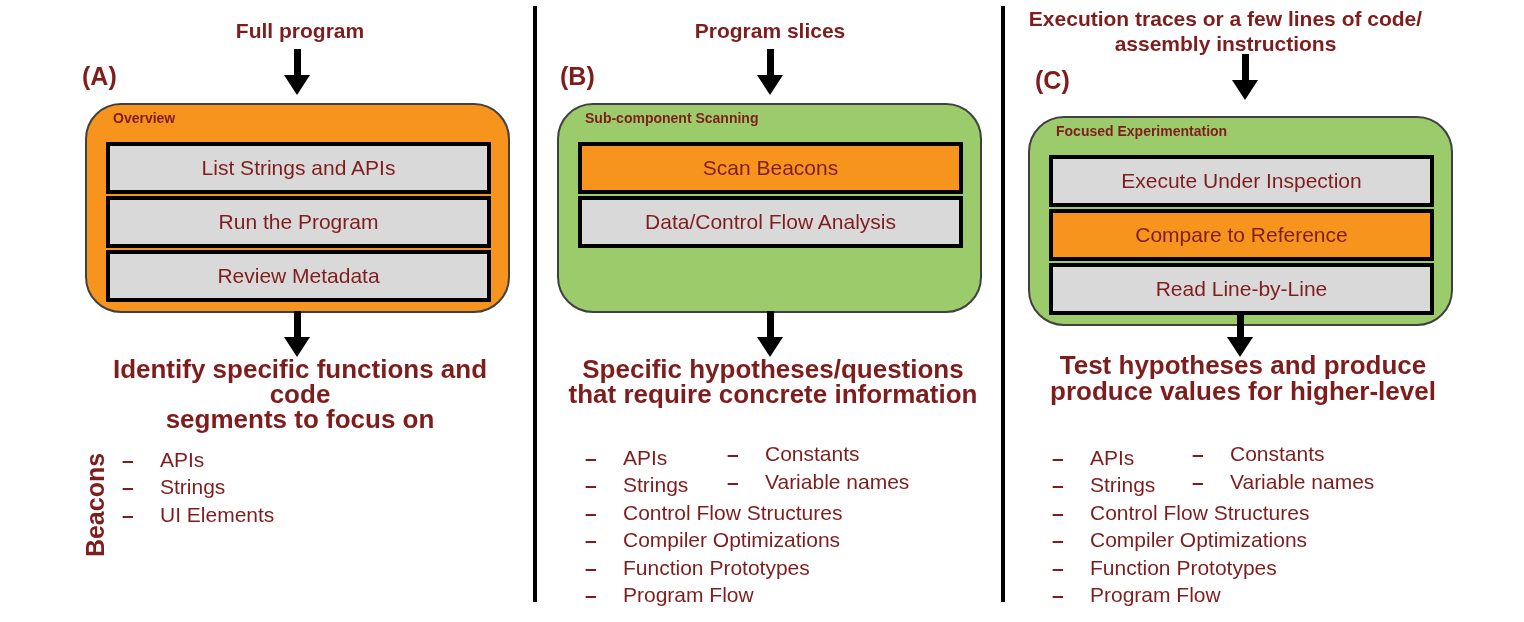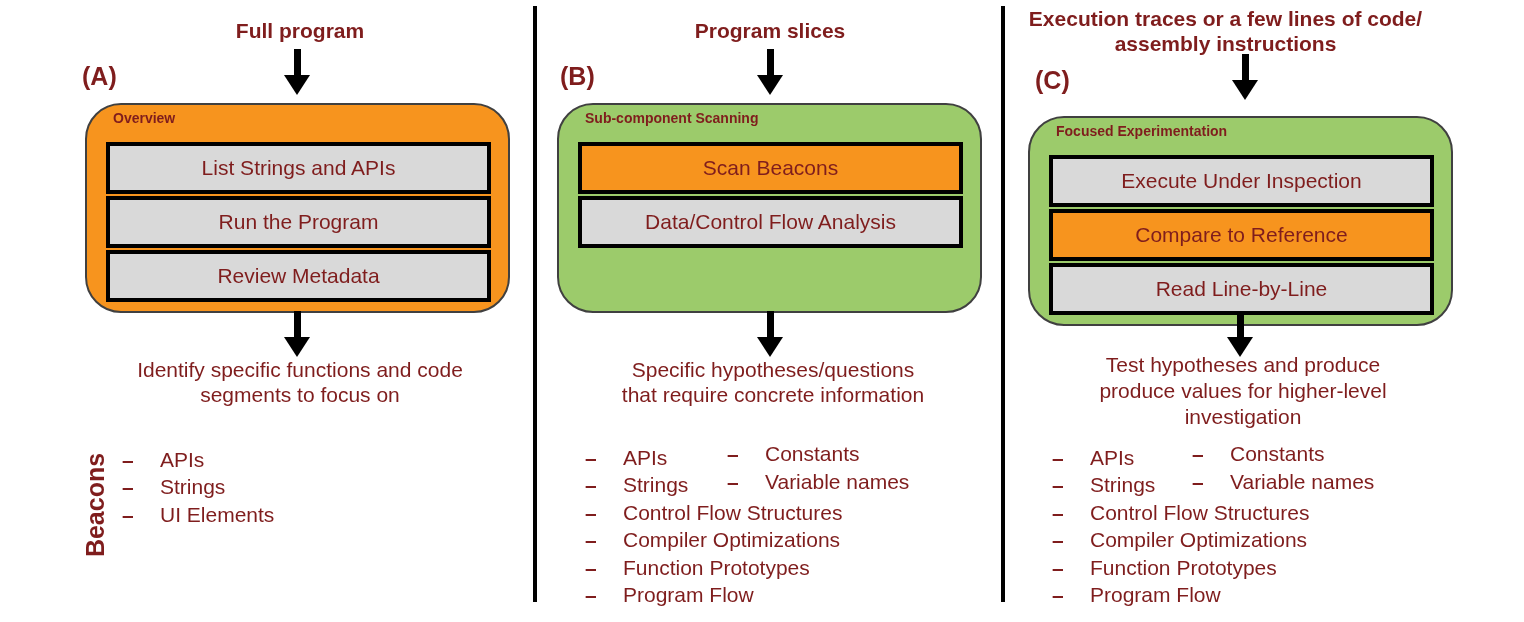--- a/index.html
+++ b/index.html
@@ -20,7 +20,7 @@
   .arrow{position:absolute;width:26px;}
   .arrow .stem{width:7px;height:26px;background:#000;margin:0 auto;}
   .arrow .head{width:0;height:0;border-left:13px solid transparent;border-right:13px solid transparent;border-top:20px solid #000;}
-  .caption{position:absolute;font-weight:normal;font-size:21px;line-height:25px;text-align:center;}
+  .caption{position:absolute;font-weight:bold;font-size:26px;line-height:25px;text-align:center;}
   .caption span{display:block;}
   .caption.three{line-height:26px;}
   .blist{position:absolute;font-size:21px;}

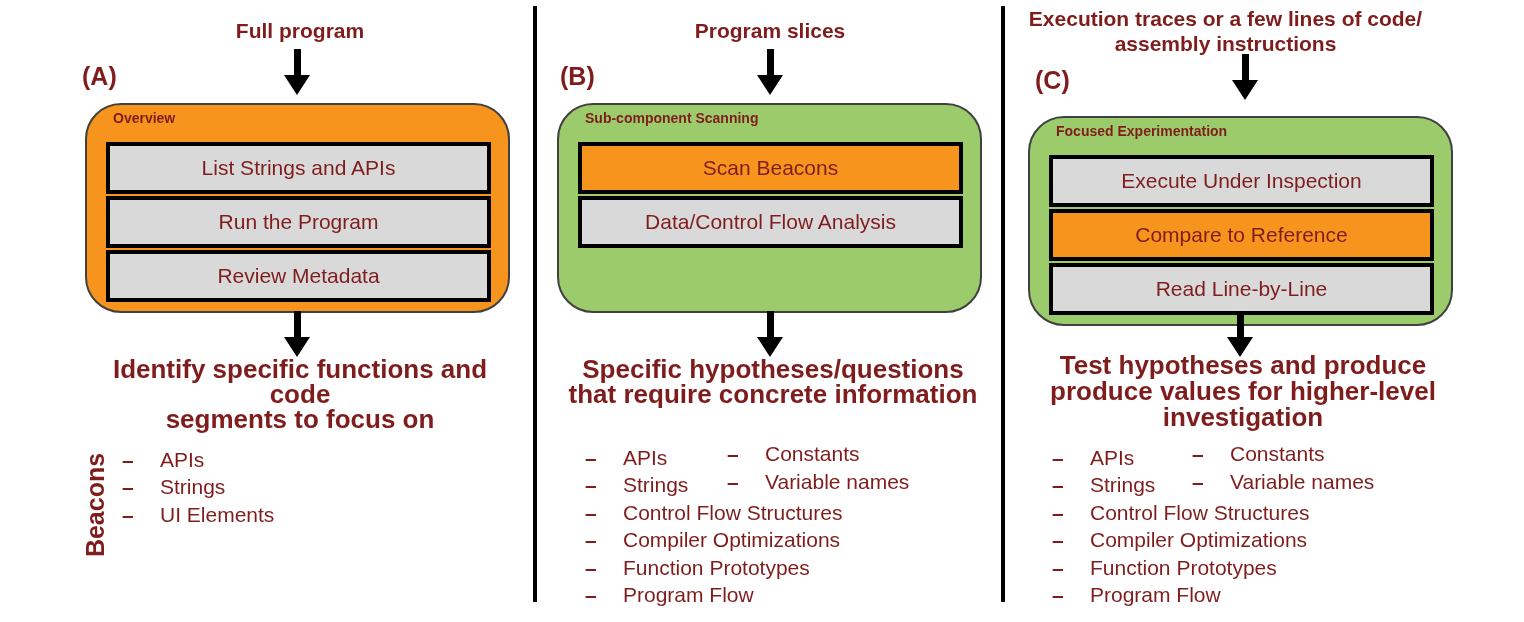--- a/index.html
+++ b/index.html
@@ -180,7 +180,6 @@
   <div class="caption three" style="left:1023px;top:352px;width:440px;">
     <span>Test hypotheses and produce</span>
     <span>produce values for higher-level</span>
-    <span>investigation</span>
   </div>
 
   <div class="blist" style="left:1052px;top:444px;">

